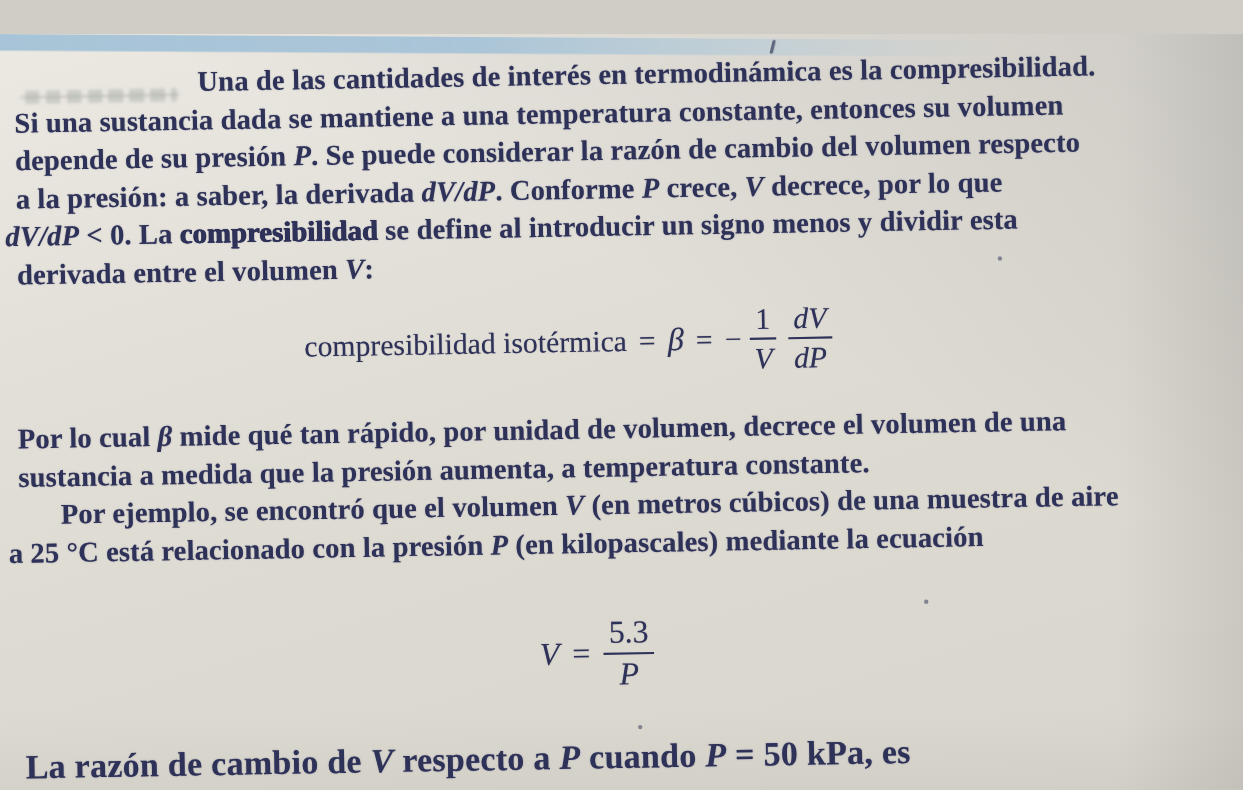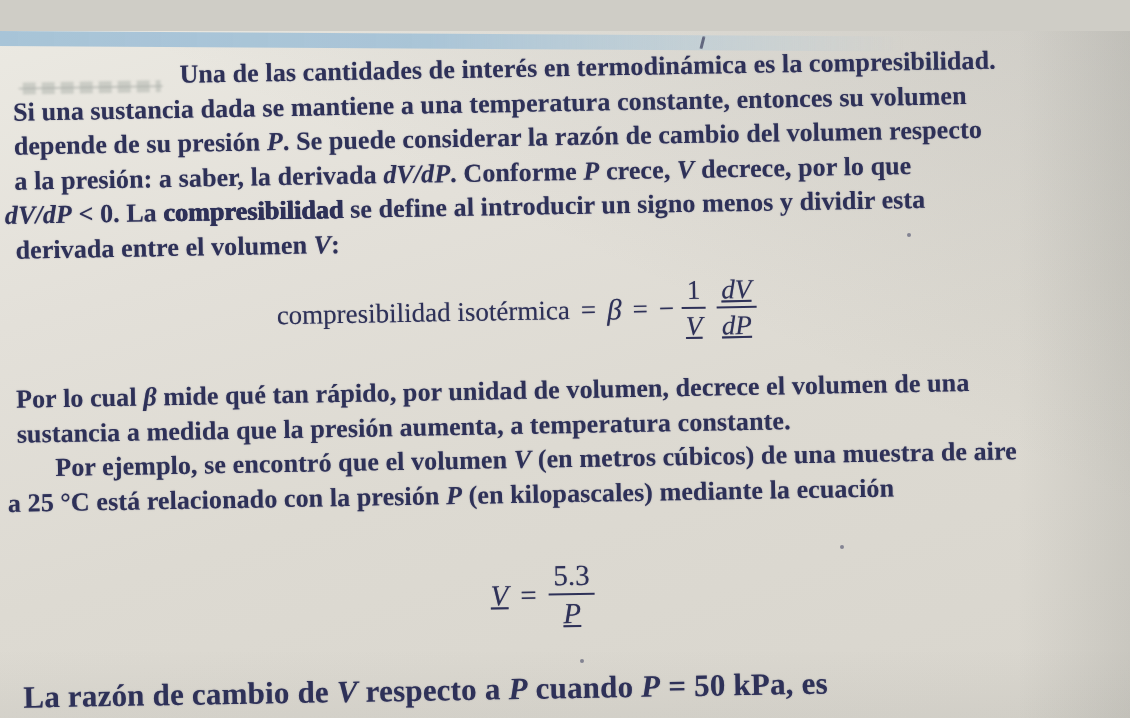--- a/index.html
+++ b/index.html
@@ -53,7 +53,7 @@
   }
   .formula-1{left:278px;top:256px;font-size:27px;gap:11px;}
   .formula-2{left:487px;top:538px;font-size:29px;gap:12px;}
-  .math-var{font-style:italic;text-decoration:underline;}
+  .math-var{font-style:italic;}
   .beta{font-style:italic;font-size:1.08em;}
   .minus{margin-right:-3px;}
   .frac{display:inline-flex;flex-direction:column;align-items:center;line-height:1.12;}

